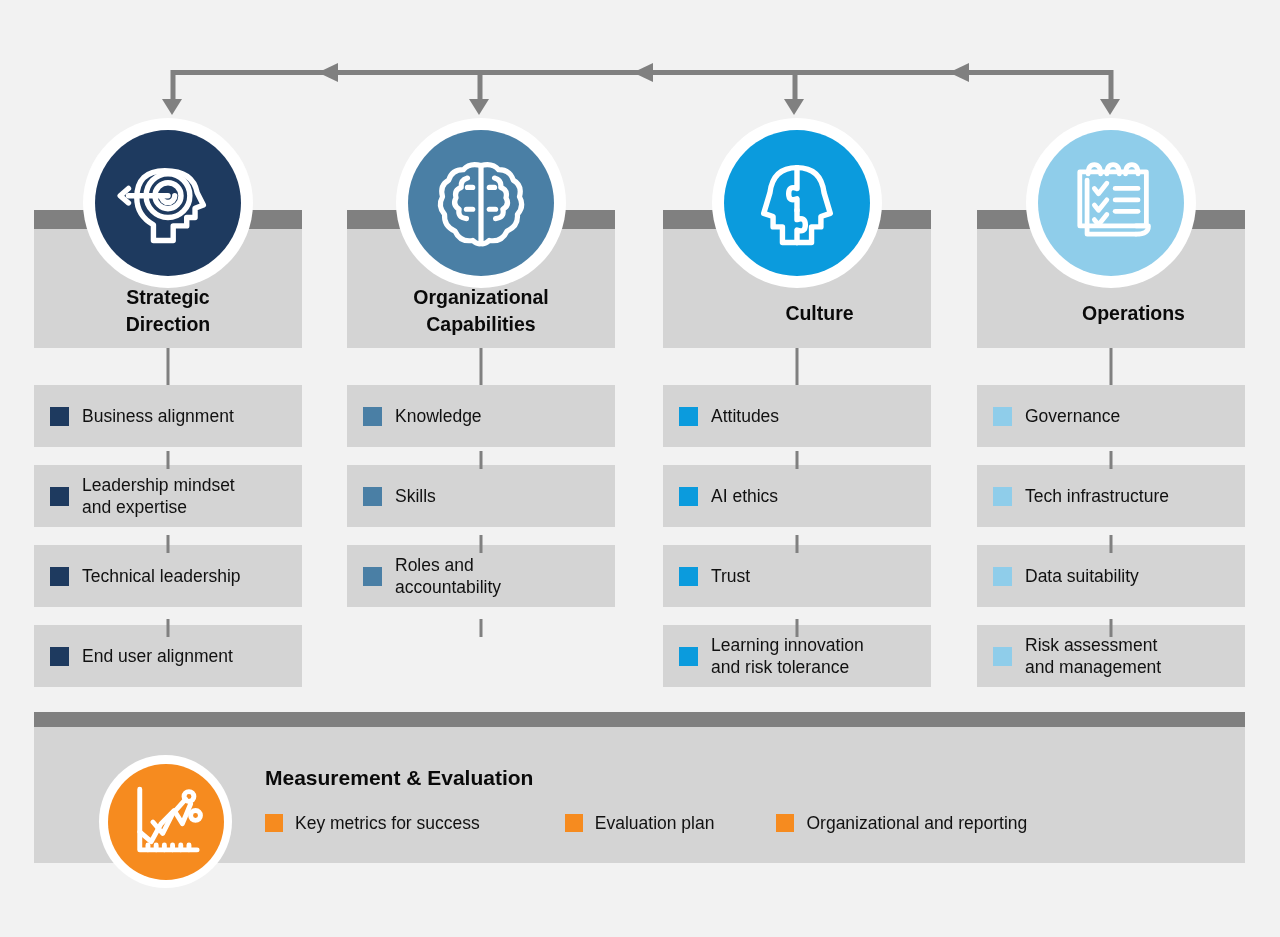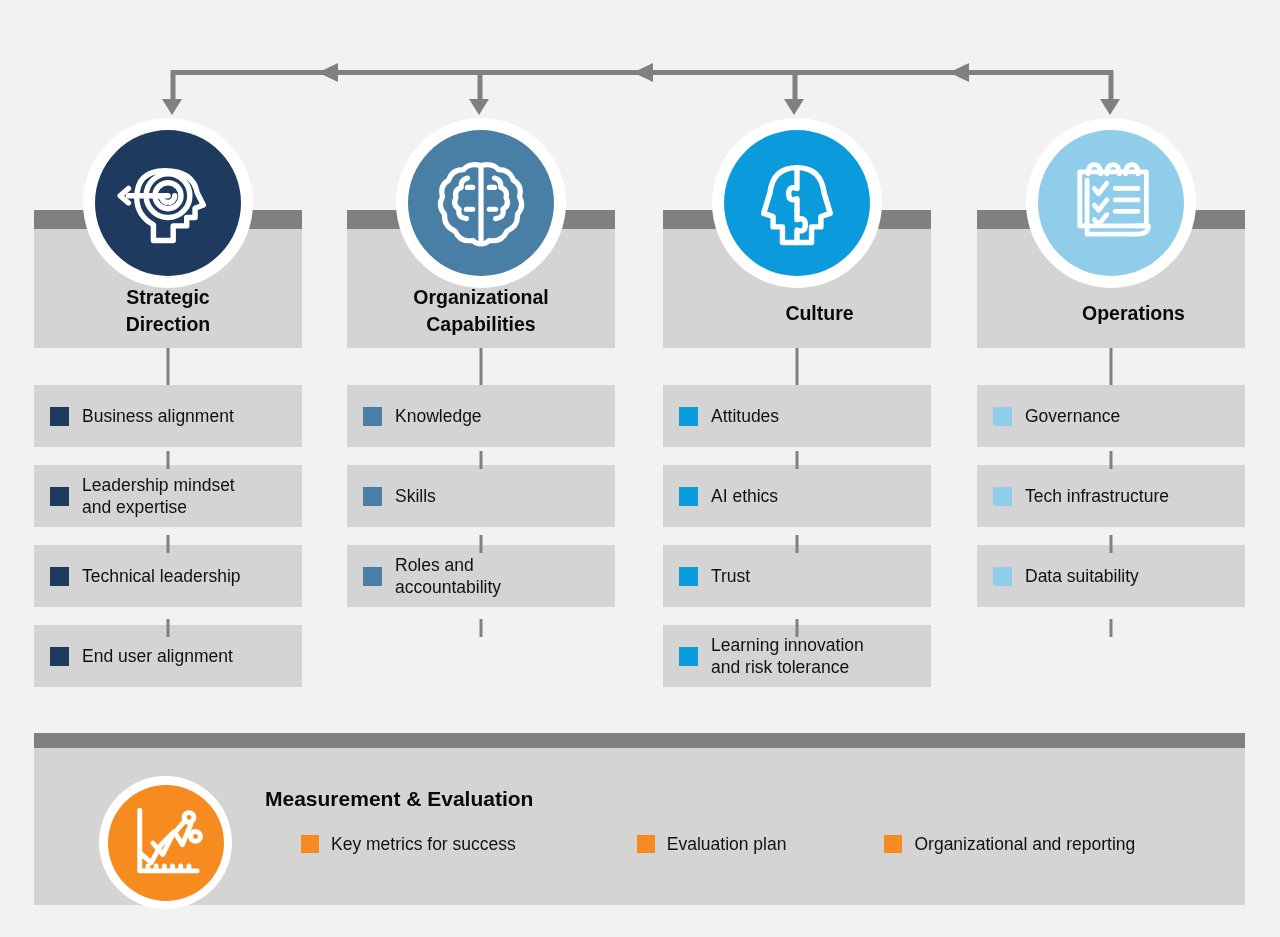--- a/index.html
+++ b/index.html
@@ -327,6 +327,10 @@
         <span class="swatch" style="background:#8fcdea;"></span>
         <span class="item-label">Data suitability</span>
       </div>
+      <div class="item">
+        <span class="swatch" style="background:#8fcdea;"></span>
+        <span class="item-label">Risk assessment<br>and management</span>
+      </div>
     </div>
     <div class="stub" style="top:451px;height:18px;"></div>
     <div class="stub" style="top:535px;height:18px;"></div>

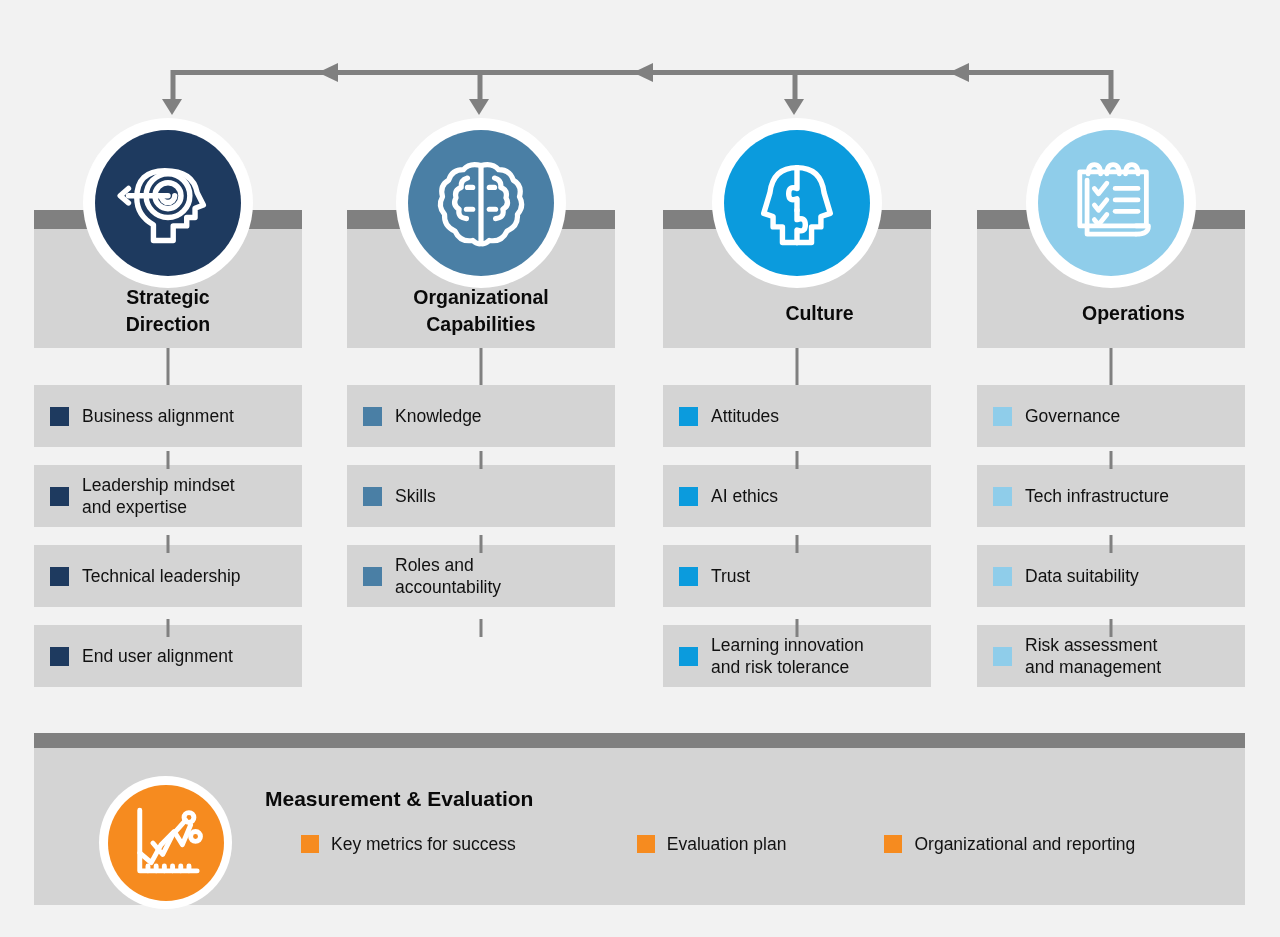--- a/index.html
+++ b/index.html
@@ -82,7 +82,7 @@
 
   
   .meas{
-    position:absolute;left:34px;top:733px;width:1211px;height:172px;
+    position:absolute;left:34px;top:712px;width:1211px;height:151px;
     background:#d4d4d4;
     text-decoration:underline;
   }

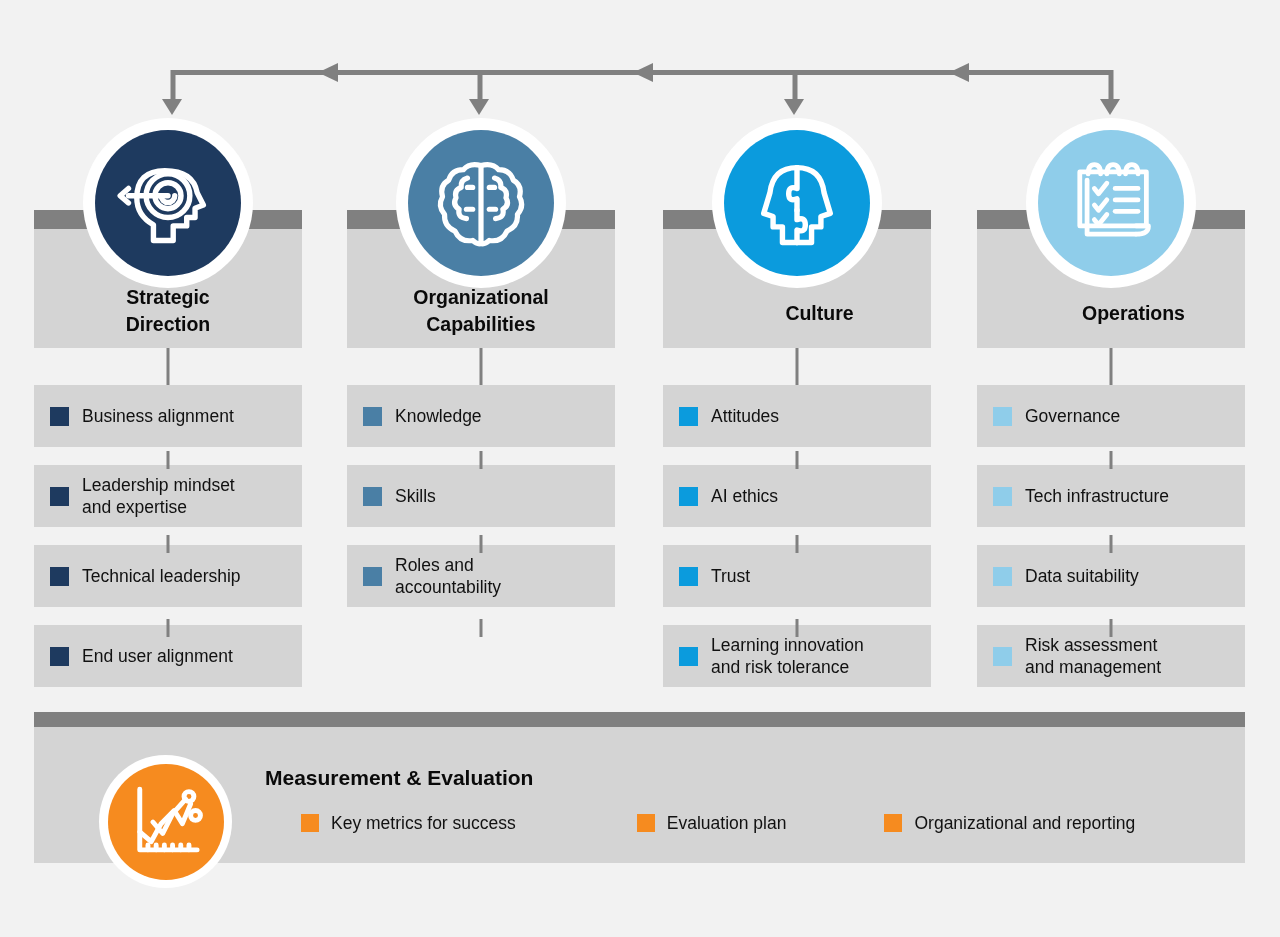--- a/index.html
+++ b/index.html
@@ -106,7 +106,7 @@
     position:absolute;left:231px;top:100px;
     display:flex;align-items:center;
   }
-  .meas-item{display:flex;align-items:center;margin-left:36px;}
+  .meas-item{display:flex;align-items:center;}
   .meas-item .swatch{width:18px;height:18px;flex:0 0 18px;margin-right:12px;}
   .meas-item .item-label{font-size:17.5px;white-space:nowrap;}
   .gap-a{width:85px;}

